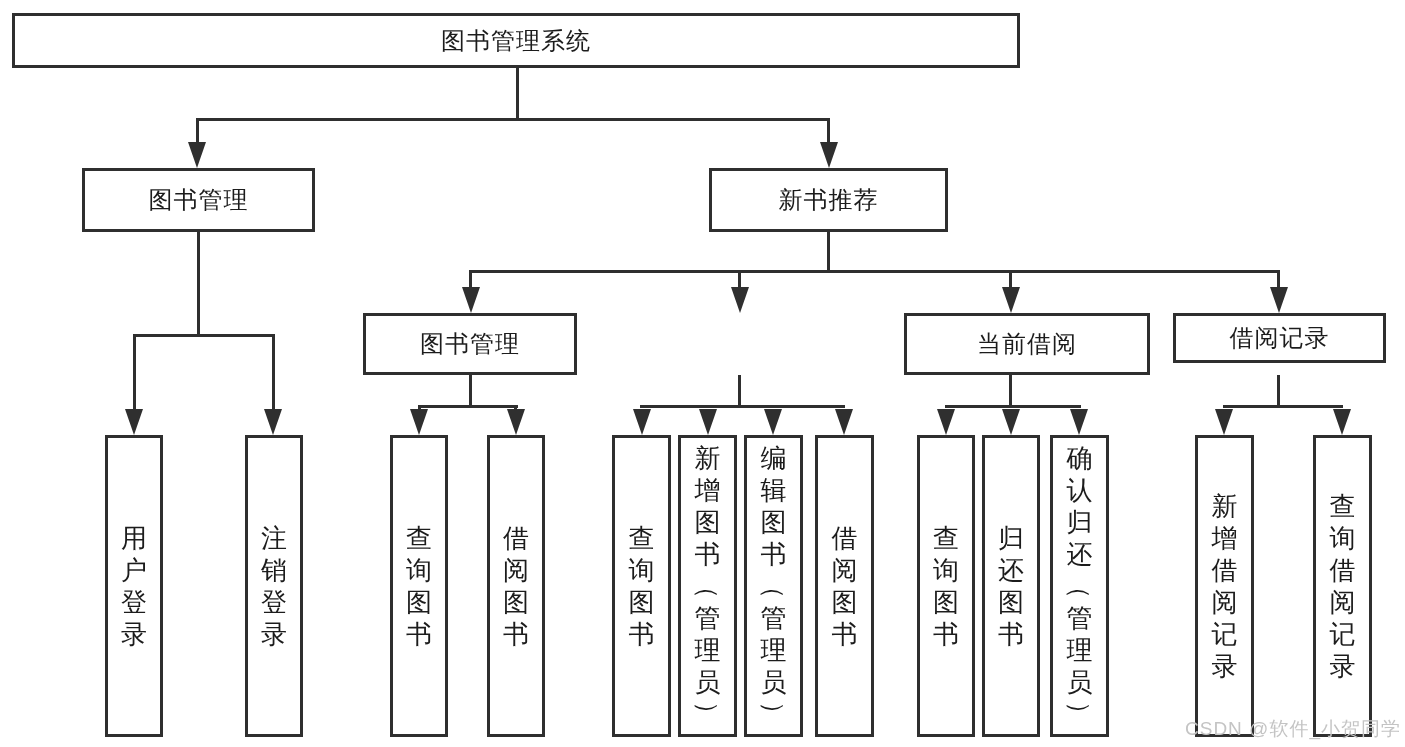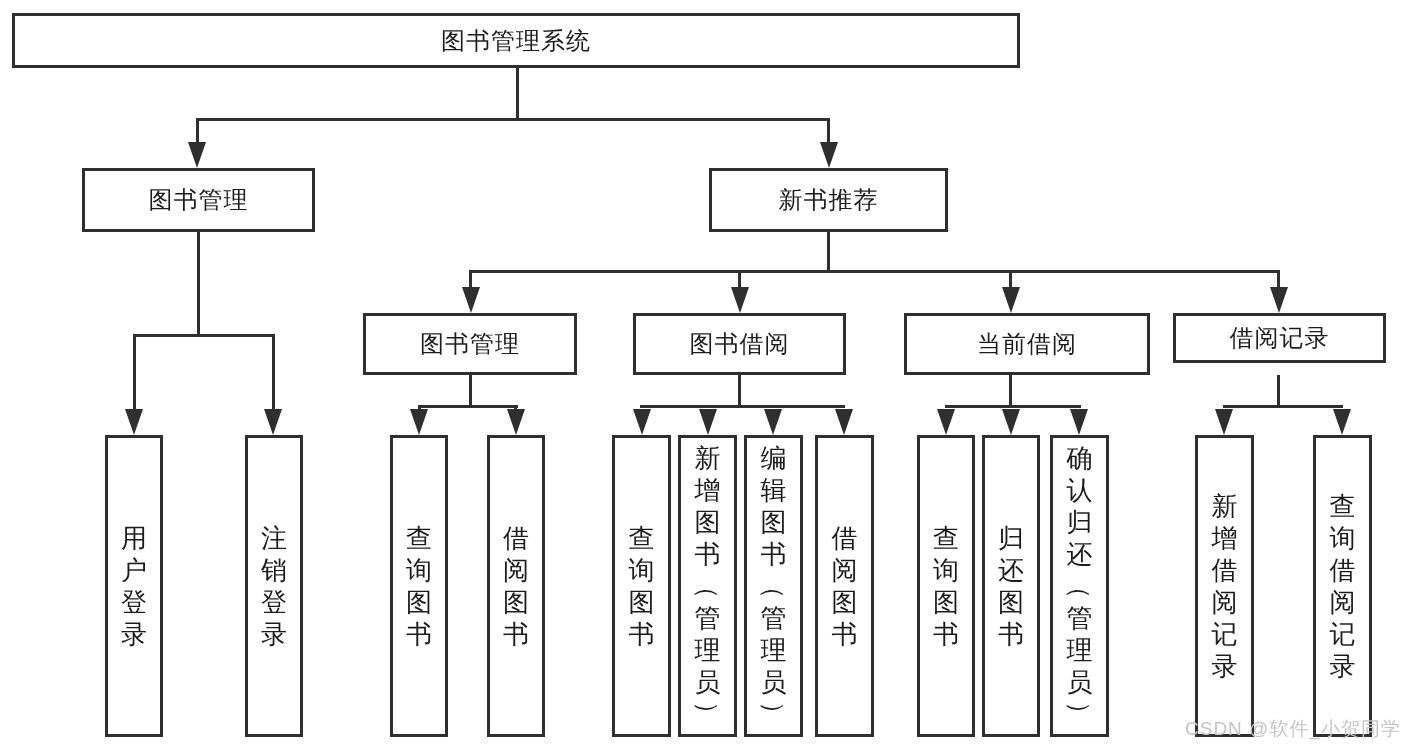--- a/index.html
+++ b/index.html
@@ -82,9 +82,6 @@
   <div class="node hnode" style="left:363px;top:313px;width:214px;height:62px;">
     <span>图书管理</span>
   </div>
-  <div class="node hnode" style="left:633px;top:313px;width:213px;height:62px;">
-    <span>图书借阅</span>
-  </div>
   <div class="node hnode" style="left:904px;top:313px;width:246px;height:62px;">
     <span>当前借阅</span>
   </div>

